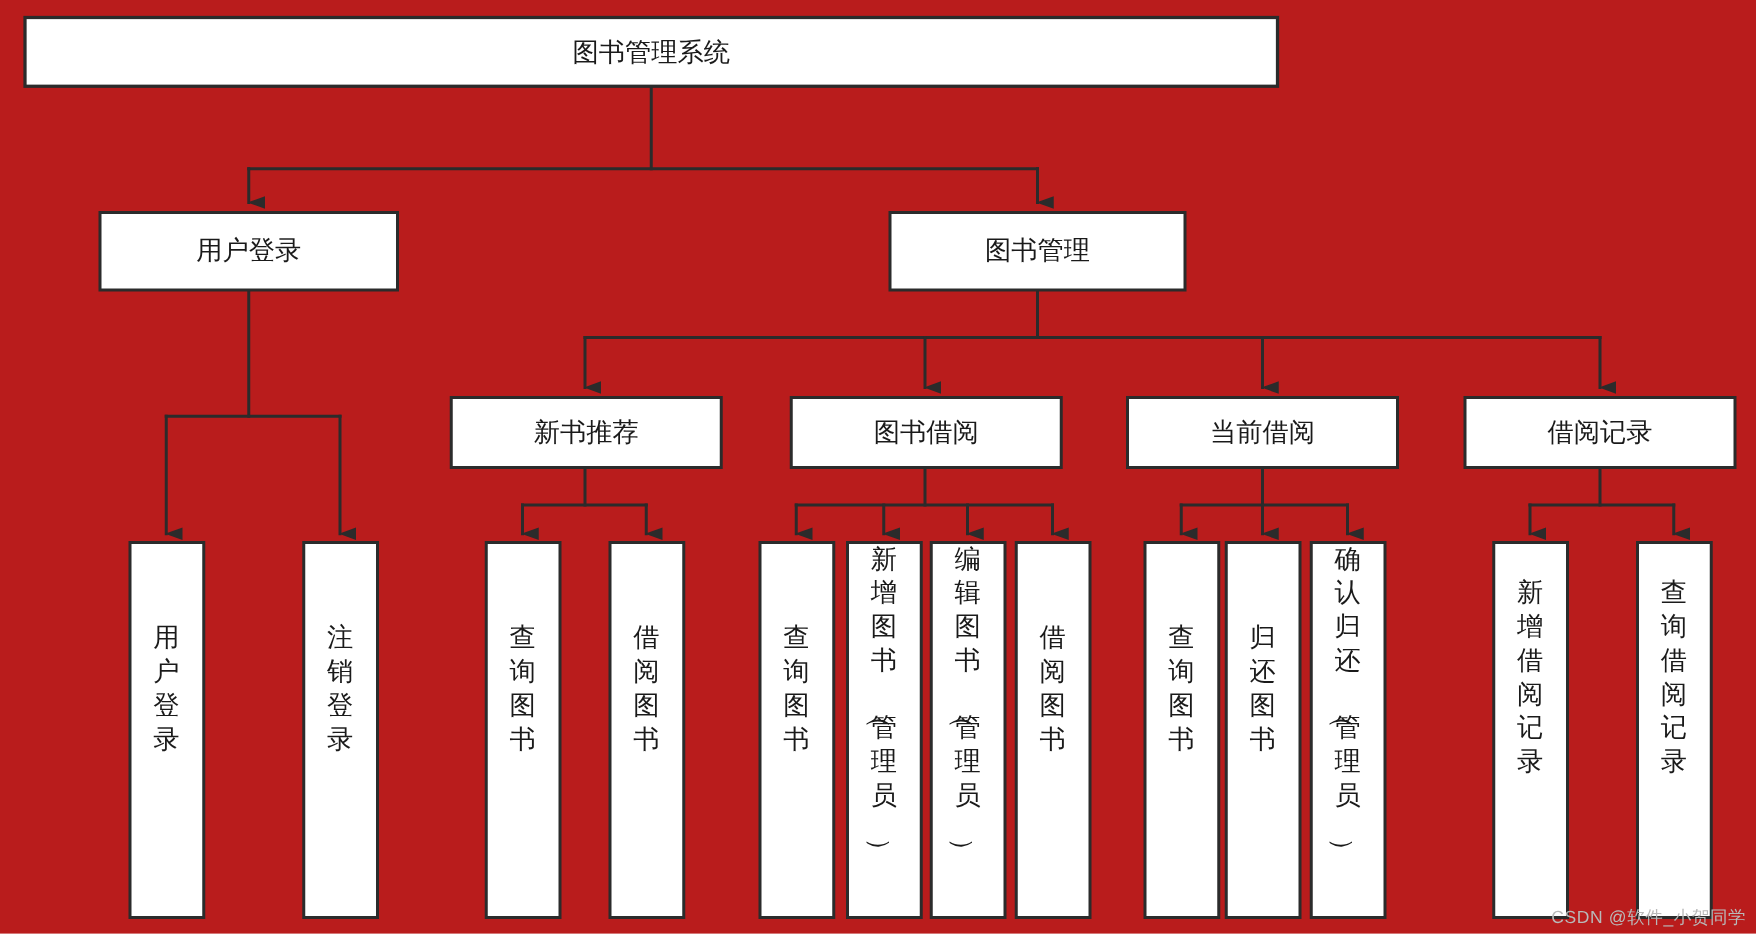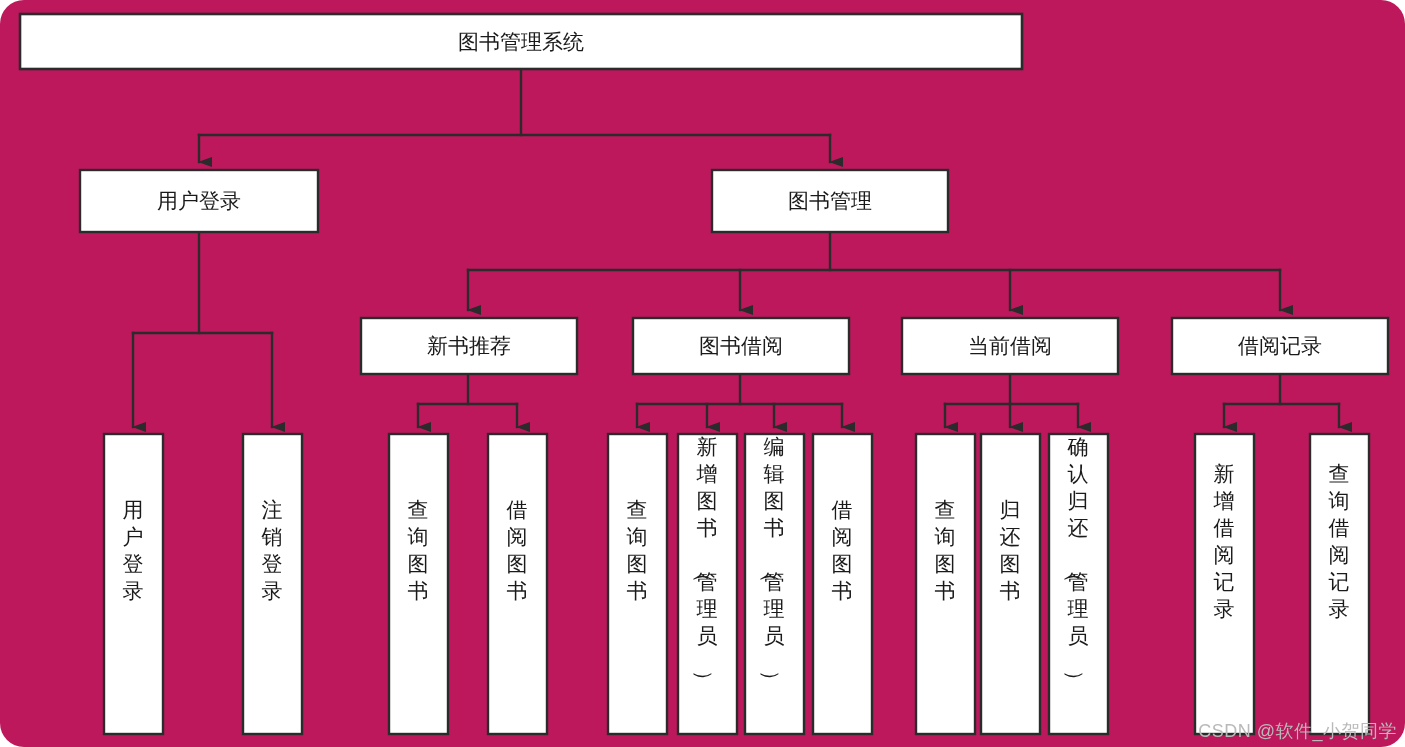--- a/index.html
+++ b/index.html
@@ -14,9 +14,8 @@
     position: relative;
     width: 1405px;
     height: 747px;
-    background: #be185d;
+    background: #b91c1c;
     overflow: hidden;
-    border-radius: 24px;
   }
   svg.diagram {
     position: absolute;

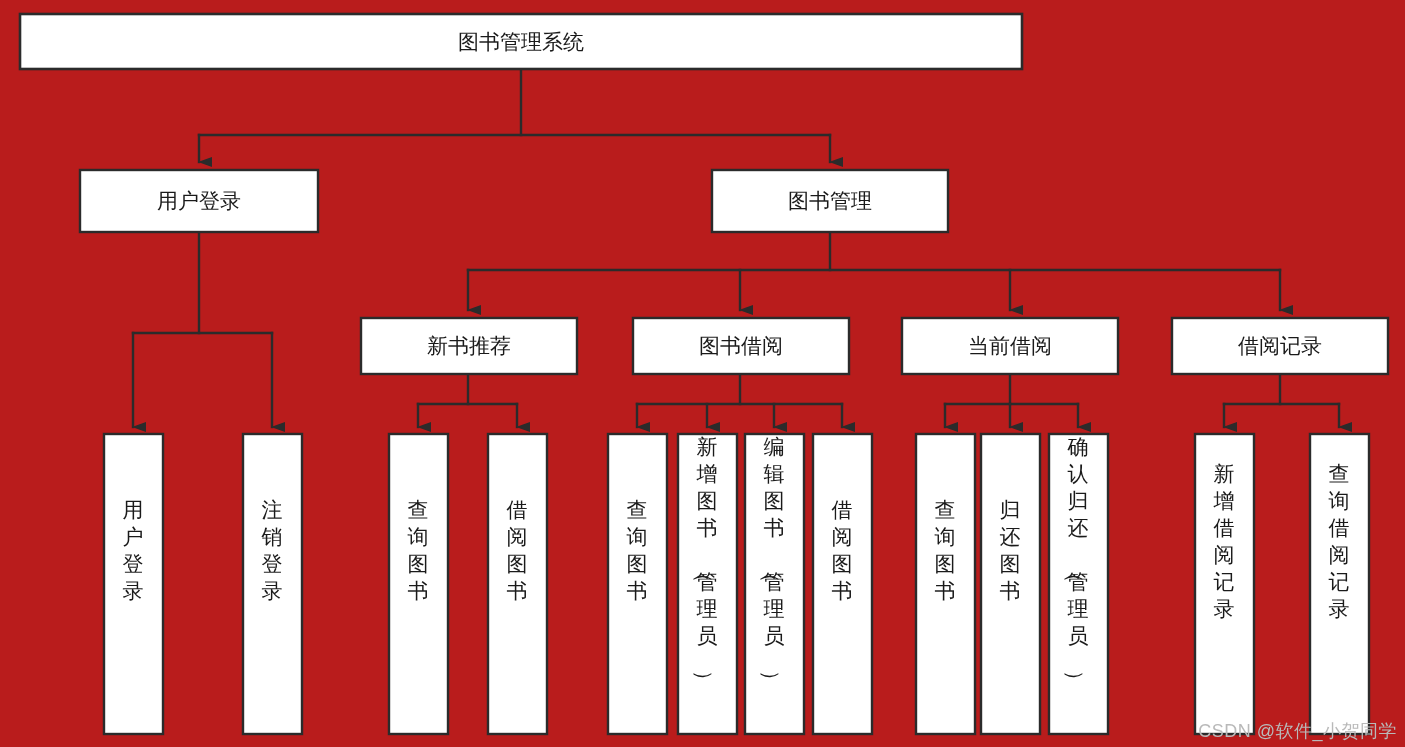--- a/index.html
+++ b/index.html
@@ -61,7 +61,7 @@
     right: 8px;
     bottom: 4px;
     font-family: "Liberation Sans", "DejaVu Sans", sans-serif;
-    font-size: 18px;
+    font-size: 14px;
     color: #b9b9b9;
     letter-spacing: 0.5px;
     white-space: nowrap;

